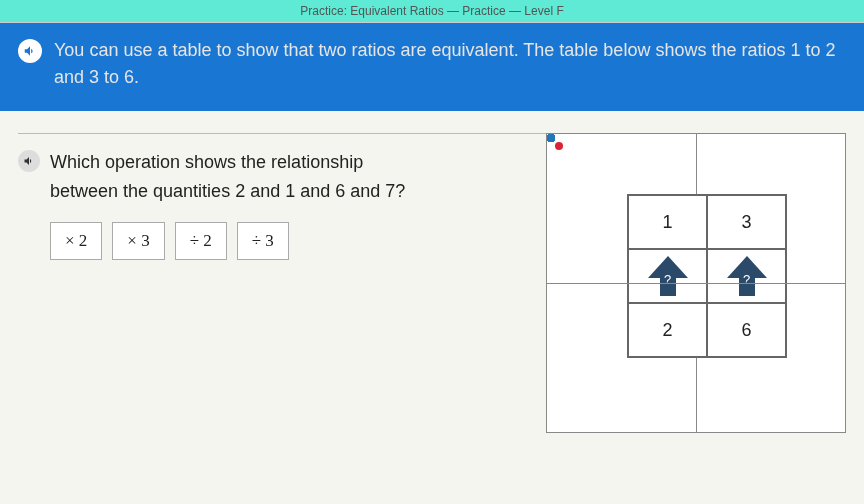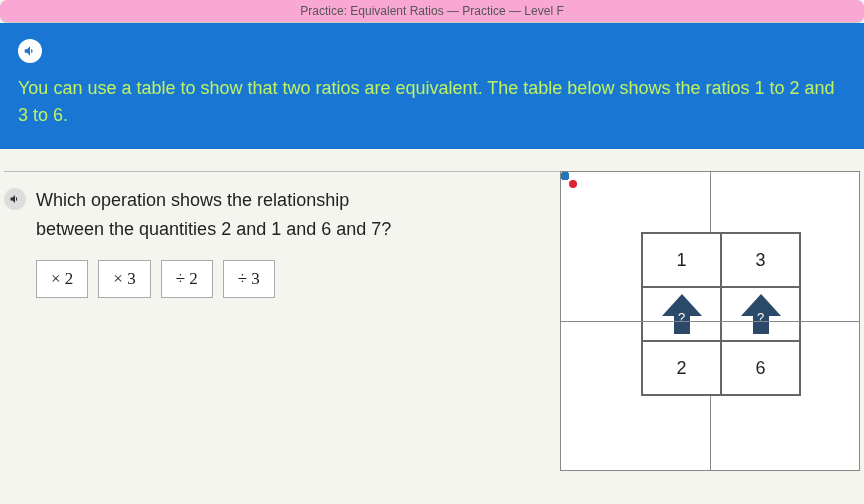--- a/index.html
+++ b/index.html
@@ -16,9 +16,8 @@
     font-size: 12px;
     color: #555;
     padding: 4px 0;
-    background: #f9a8d4;
+    background: #5eead4;
     border-bottom: 1px solid #ccc;
-    border-radius: 7px;
   }
   .header {
     background: #1976d2;

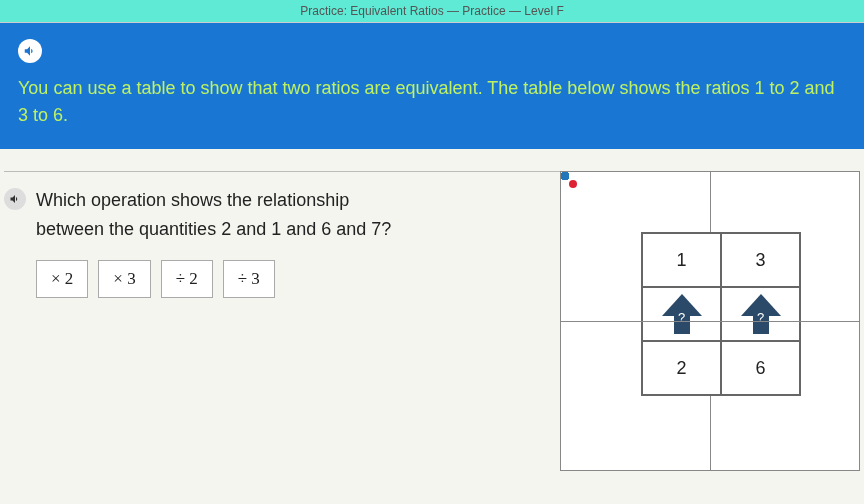--- a/index.html
+++ b/index.html
@@ -21,14 +21,13 @@
   }
   .header {
     background: #1976d2;
-    color: #bef264;
+    color: #e5e5e5;
     padding: 14px 18px 20px 18px;
     font-size: 18px;
     line-height: 1.5;
     display: flex;
     align-items: flex-start;
     gap: 12px;
-    flex-direction: column;
   }
   .speaker-icon {
     display: inline-flex;

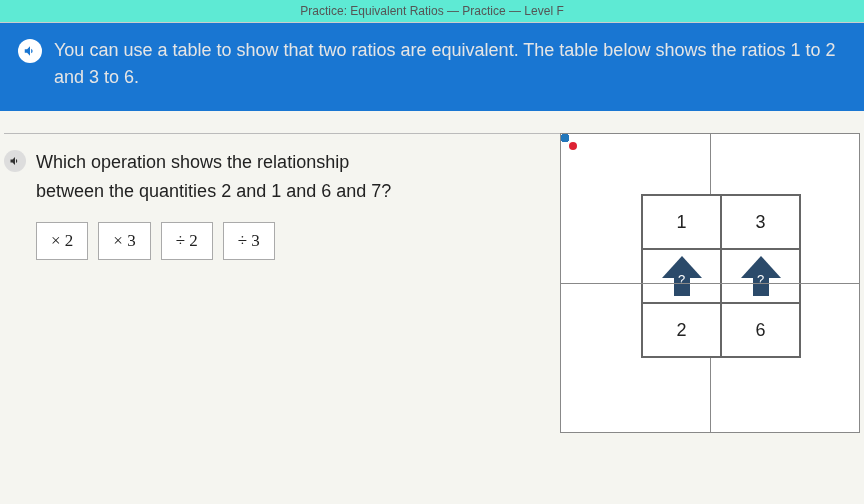--- a/index.html
+++ b/index.html
@@ -43,7 +43,7 @@
   }
   .content {
     display: flex;
-    padding: 22px 4px;
+    padding: 22px 18px;
     justify-content: space-between;
   }
   .left {

